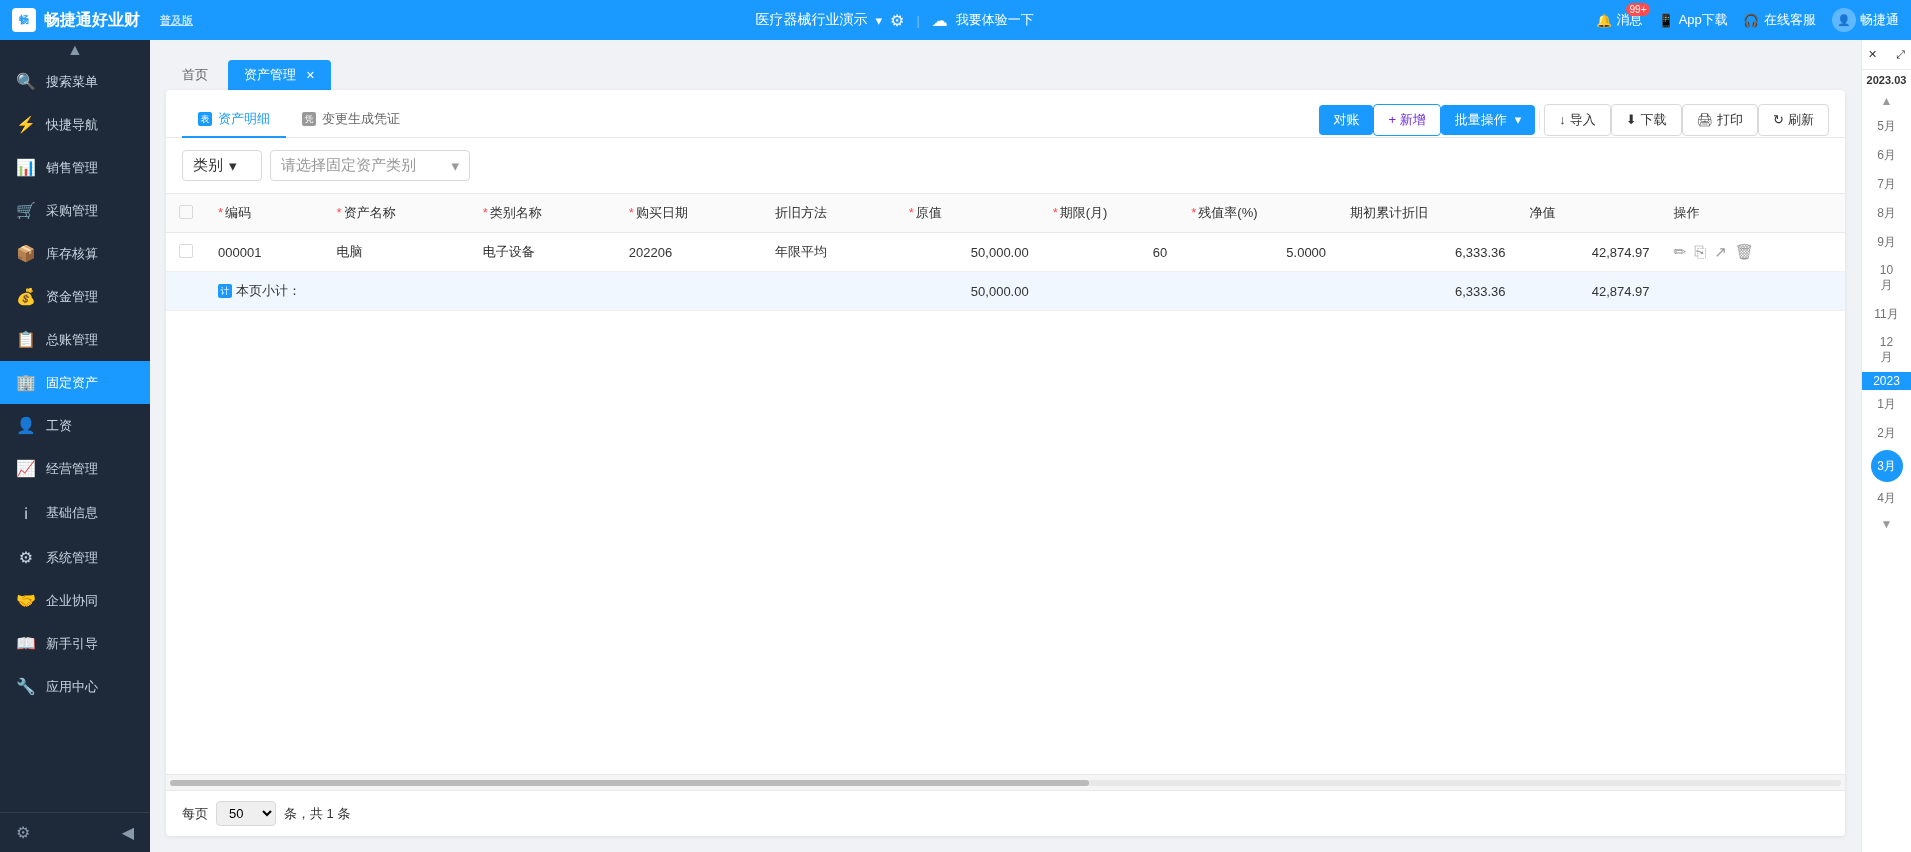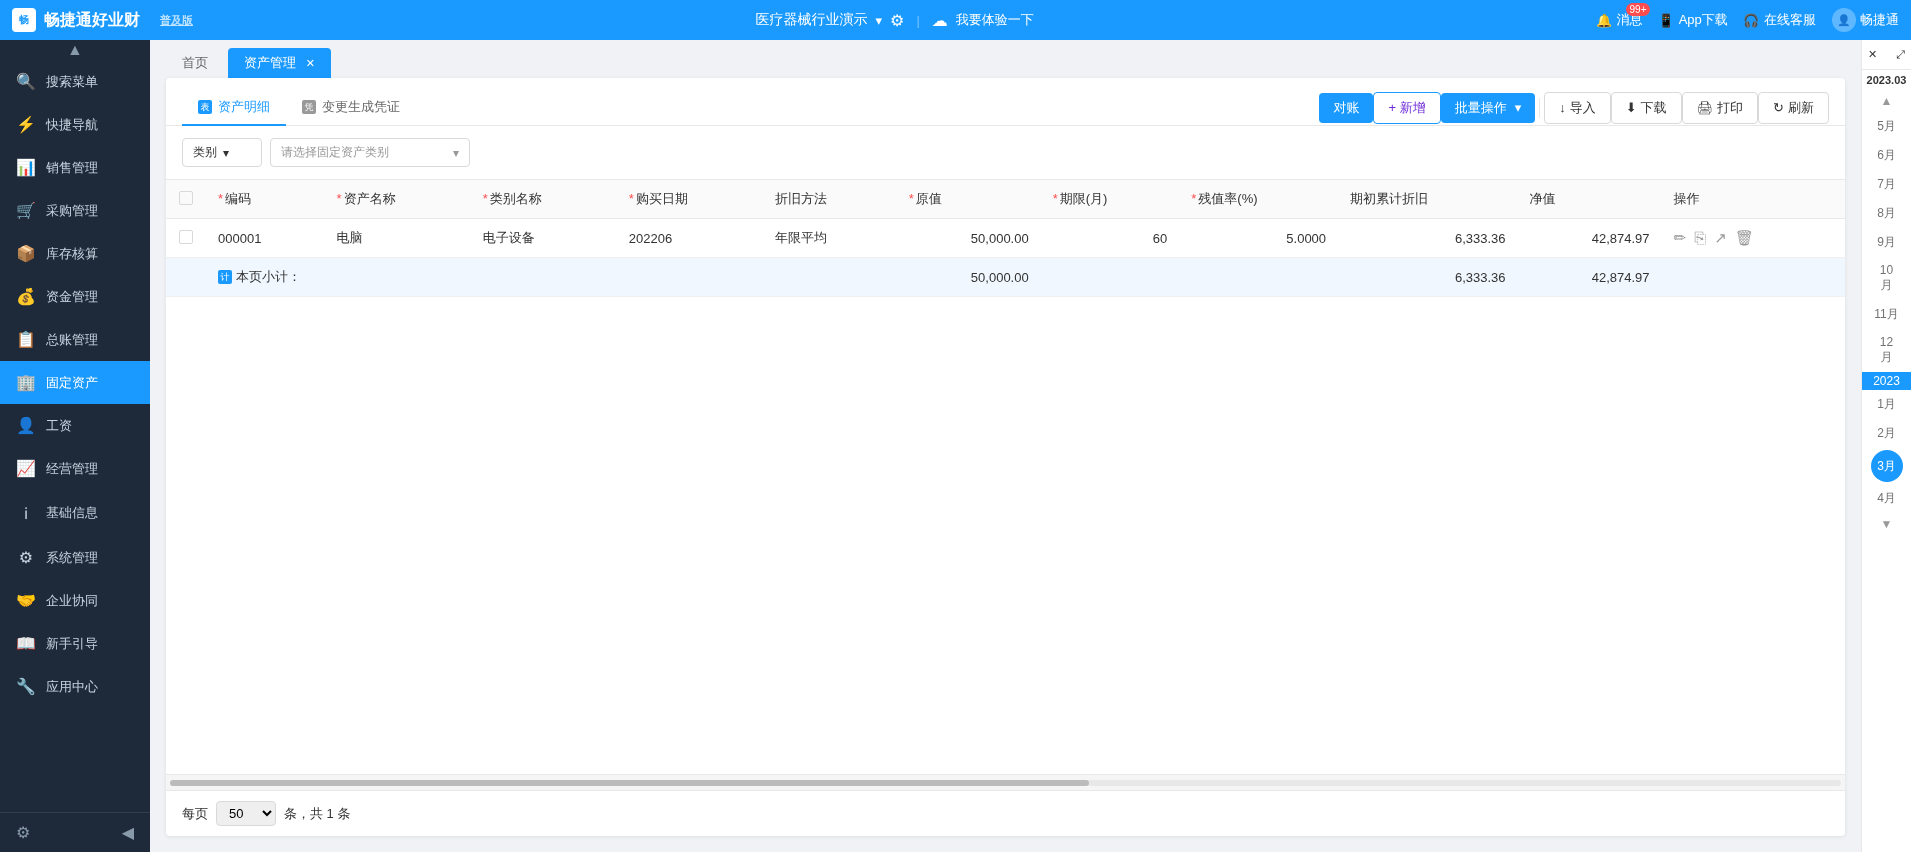--- a/index.html
+++ b/index.html
@@ -114,6 +114,7 @@
       flex-direction: column;
       overflow: hidden;
       background: #f0f2f5;
+      margin-top: 12px;
     }
 
     

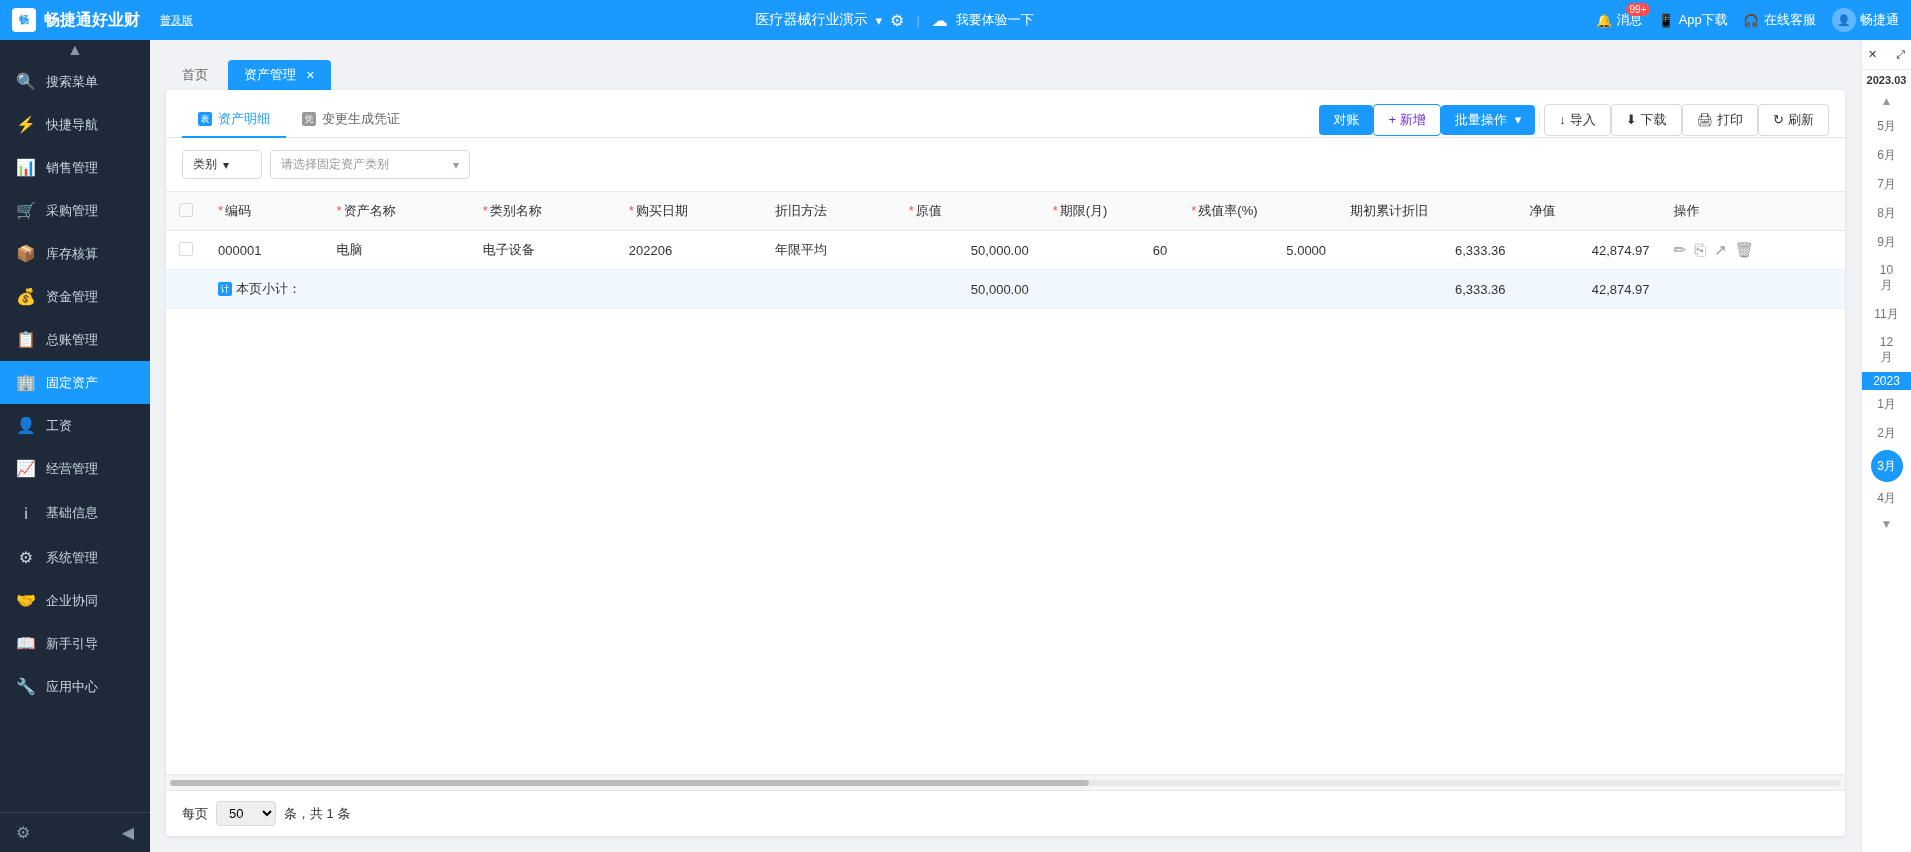--- a/index.html
+++ b/index.html
@@ -199,7 +199,7 @@
       border: 1px solid #d9d9d9;
       border-radius: 4px;
       padding: 5px 10px;
-      font-size: 12px;
+      font-size: 15px;
       color: #333;
       background: white;
       cursor: pointer;

